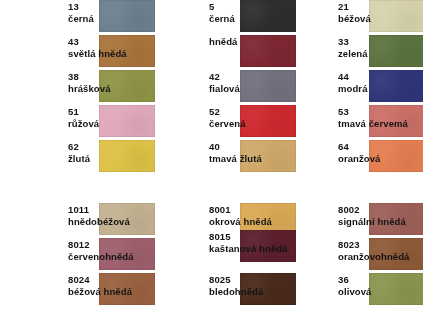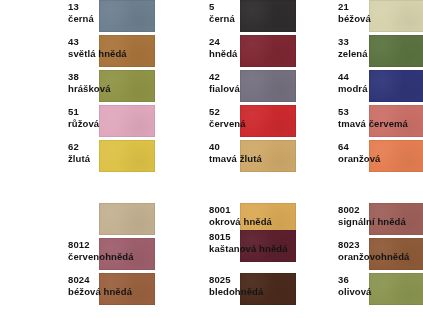--- a/index.html
+++ b/index.html
@@ -136,7 +136,6 @@
         <div class="swatch-entry col-1" style="top: 35px;">
           <div class="swatch-chip" title="hnědá" style="background: rgb(126, 39, 51);"></div>
           <div class="swatch-label">
-            <span class="swatch-code">24</span>
             <span class="swatch-name">hnědá</span>
           </div>
         </div>

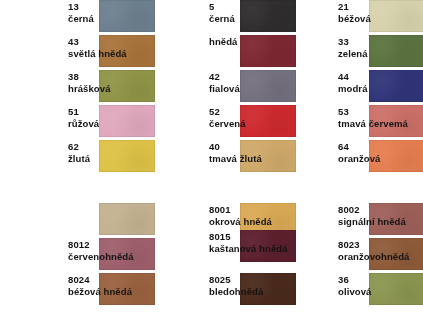--- a/index.html
+++ b/index.html
@@ -216,6 +216,10 @@
     <div class="swatch-grid">
         <div class="swatch-entry col-0" style="top: 0px;">
           <div class="swatch-chip" title="hnědobéžová" style="background: rgb(195, 177, 145);"></div>
+          <div class="swatch-label">
+            <span class="swatch-code">1011</span>
+            <span class="swatch-name">hnědobéžová</span>
+          </div>
         </div>
         <div class="swatch-entry col-1" style="top: 0px;">
           <div class="swatch-chip" title="okrová hnědá" style="background: rgb(217, 169, 85);"></div>

